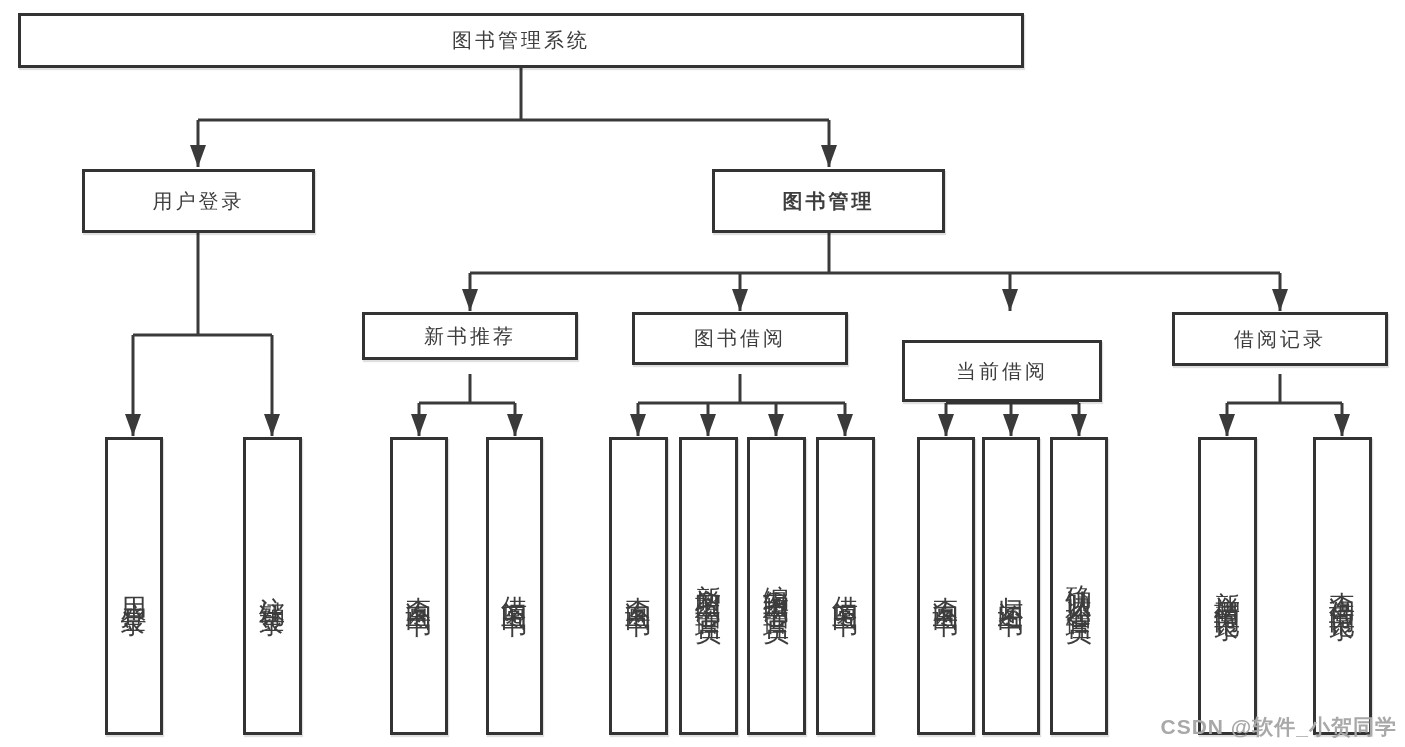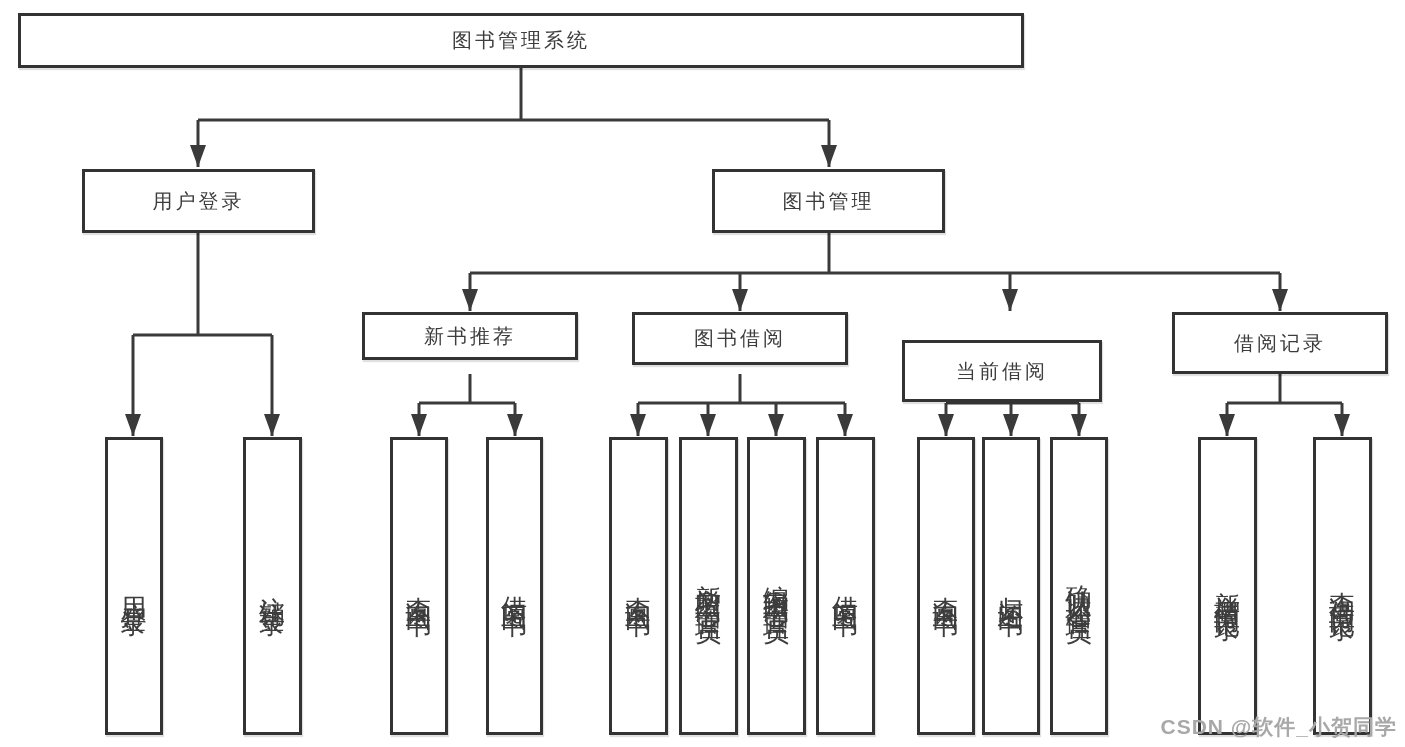--- a/index.html
+++ b/index.html
@@ -132,7 +132,7 @@
   <div class="node h-node" style="left:18px; top:13px; width:1006px; height:55px;">图书管理系统</div>
 
   <div class="node h-node" style="left:82px; top:169px; width:233px; height:64px;">用户登录</div>
-  <div class="node h-node" style="left:712px; top:169px; width:233px; height:64px;">图书管理</div>
+  <div class="node h-node" style="left:712px; top:169px; width:233px; height:64px;font-weight:bold;">图书管理</div>
 
   <div class="node h-node" style="left:362px; top:312px; width:216px; height:48px;">新书推荐</div>
   <div class="node h-node" style="left:632px; top:312px; width:216px; height:53px;">图书借阅</div>

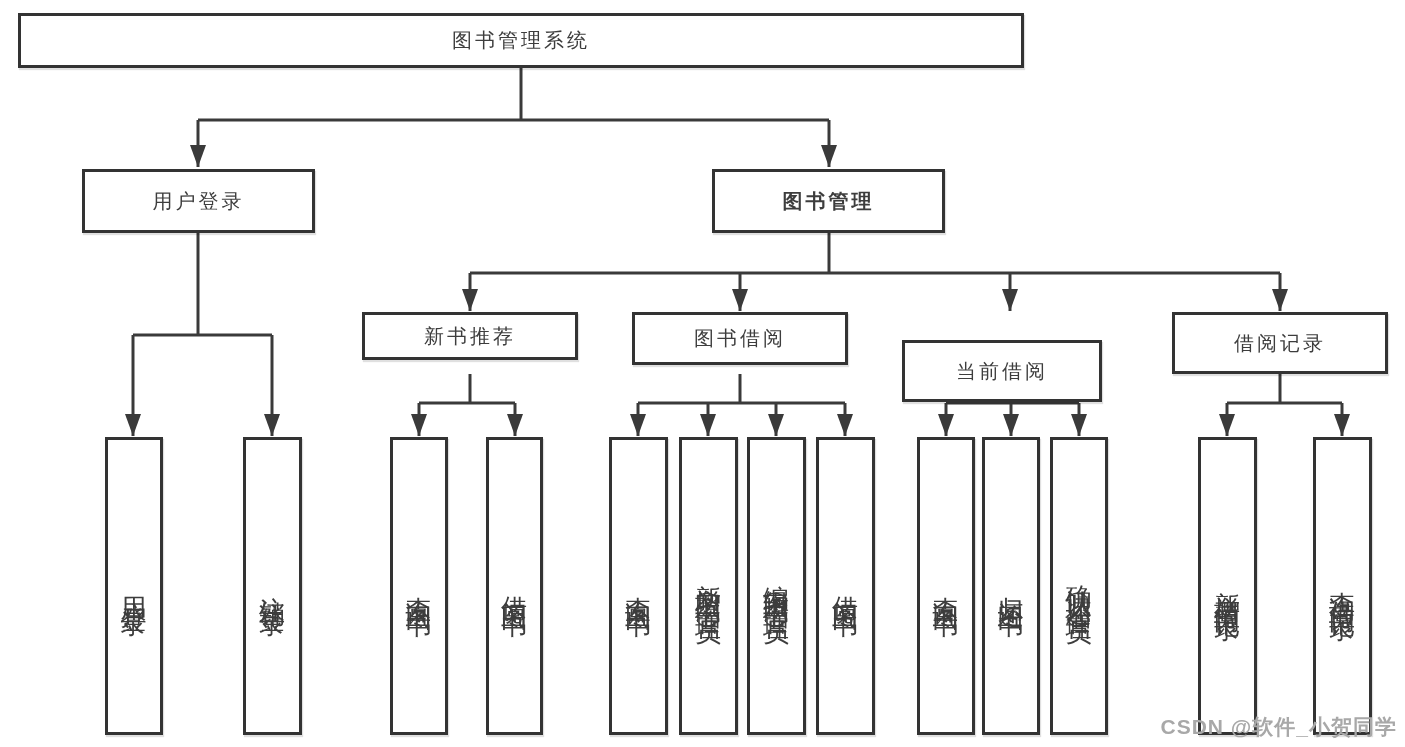--- a/index.html
+++ b/index.html
@@ -137,7 +137,7 @@
   <div class="node h-node" style="left:362px; top:312px; width:216px; height:48px;">新书推荐</div>
   <div class="node h-node" style="left:632px; top:312px; width:216px; height:53px;">图书借阅</div>
   <div class="node h-node" style="left:902px; top:312px; width:200px; height:62px;margin-top:28px;">当前借阅</div>
-  <div class="node h-node" style="left:1172px; top:312px; width:216px; height:62px;">借阅记录</div>
+  <div class="node h-node" style="left:1172px; top:312px; width:216px; height:54px;">借阅记录</div>
 
   <div class="node leaf" style="left:105px; top:437px; width:58px; height:298px;">用户登录</div>
   <div class="node leaf" style="left:243px; top:437px; width:59px; height:298px;">注销登录</div>

